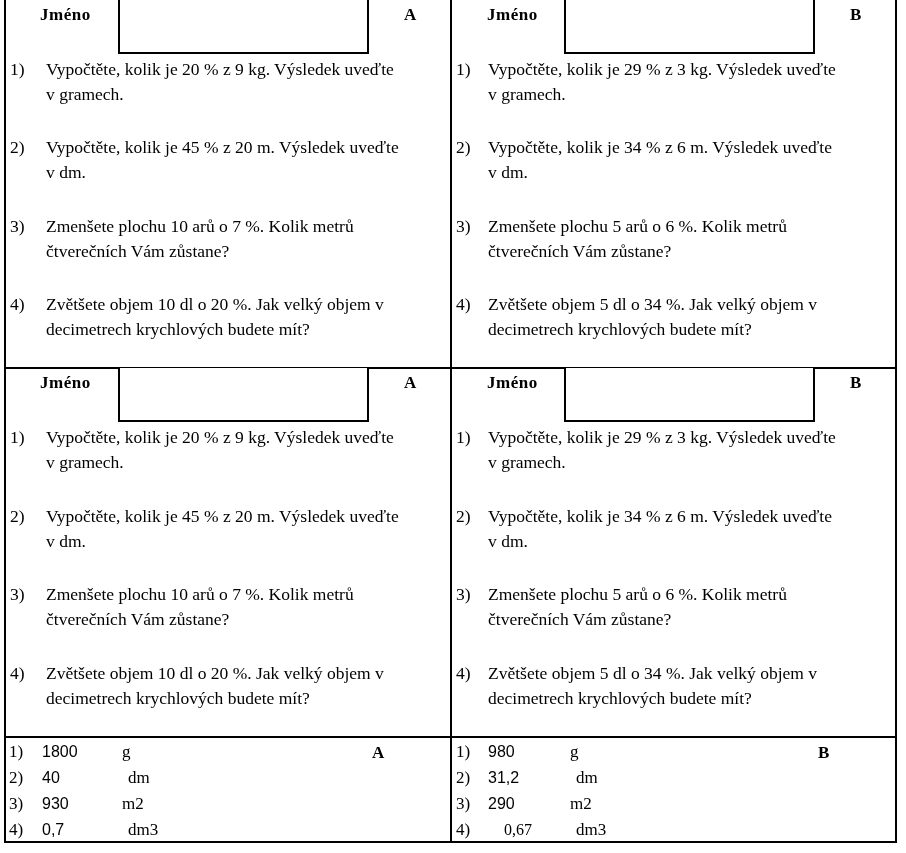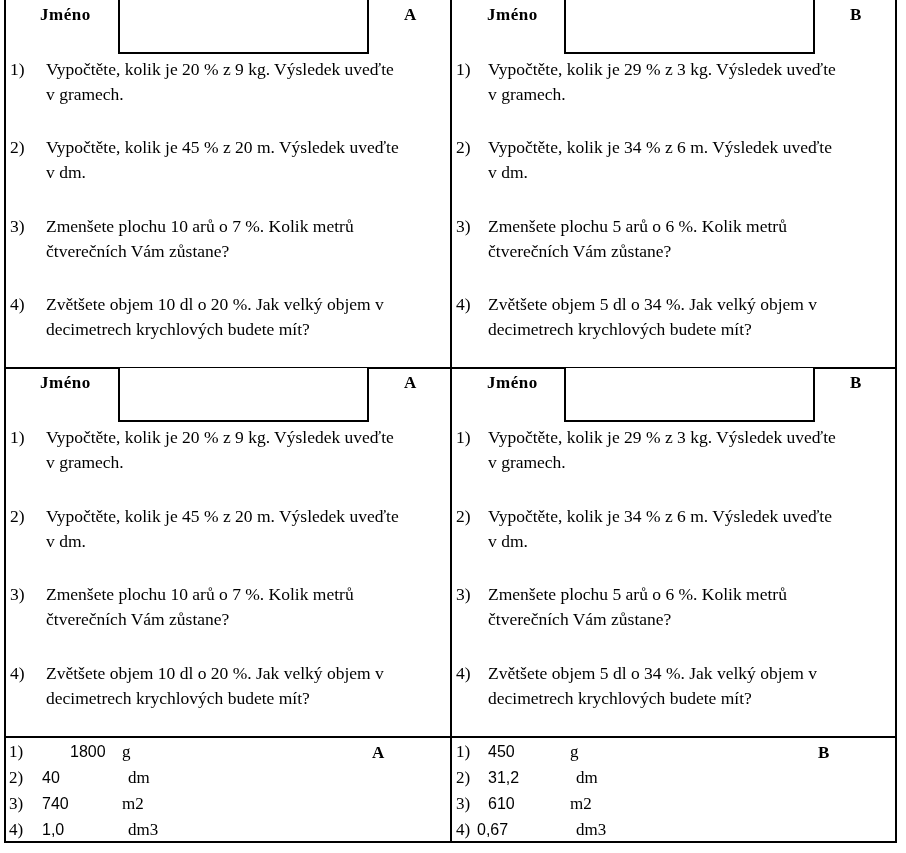--- a/index.html
+++ b/index.html
@@ -144,7 +144,7 @@
   <div class="ans-variant" style="left:372px; top:743px;">A</div>
   <div class="ans-row" style="left:9px; top:739px;">
     <span class="num">1)</span>
-    <span class="val" style="left:33px;margin-left:28px;">1800</span>
+    <span class="val" style="left:33px;">1800</span>
     <span class="unit" style="left:113px;">g</span>
   </div>
   <div class="ans-row" style="left:9px; top:765px;">

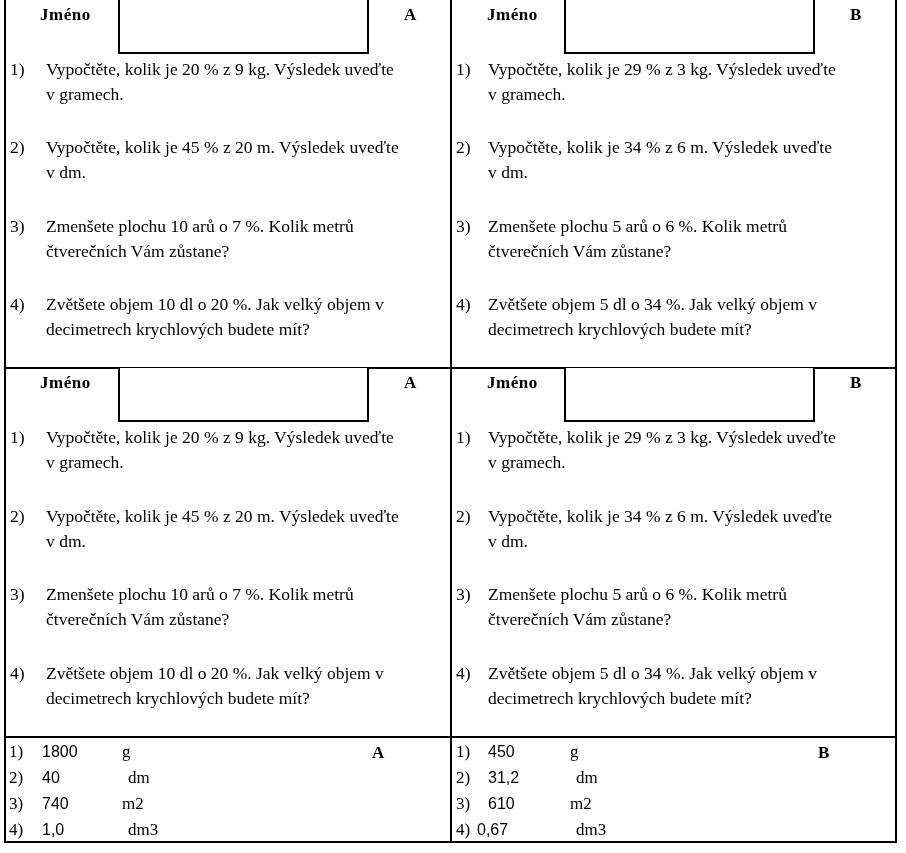--- a/index.html
+++ b/index.html
@@ -168,7 +168,7 @@
   <div class="ans-variant" style="left:818px; top:743px;">B</div>
   <div class="ans-row" style="left:456px; top:739px;">
     <span class="num">1)</span>
-    <span class="val" style="left:32px;">450</span>
+    <span class="val" style="left:32px;">980</span>
     <span class="unit" style="left:114px;">g</span>
   </div>
   <div class="ans-row" style="left:456px; top:765px;">

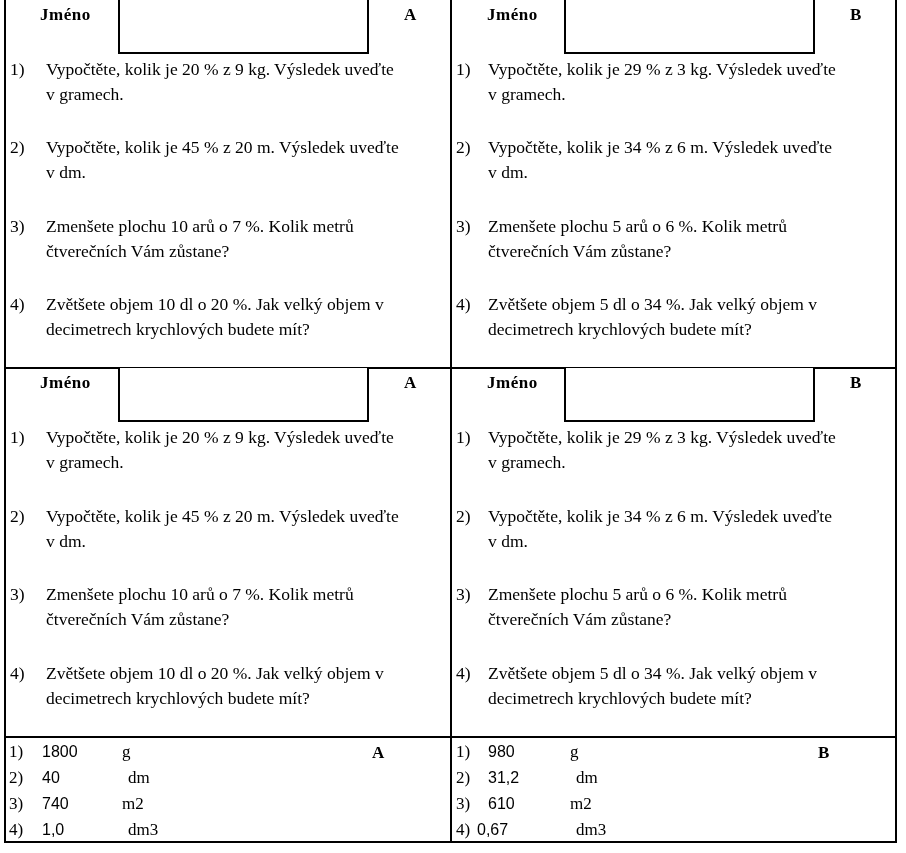--- a/index.html
+++ b/index.html
@@ -154,7 +154,7 @@
   </div>
   <div class="ans-row" style="left:9px; top:791px;">
     <span class="num">3)</span>
-    <span class="val" style="left:33px;">740</span>
+    <span class="val" style="left:33px;">930</span>
     <span class="unit" style="left:113px;">m2</span>
   </div>
   <div class="ans-row" style="left:9px; top:817px;">

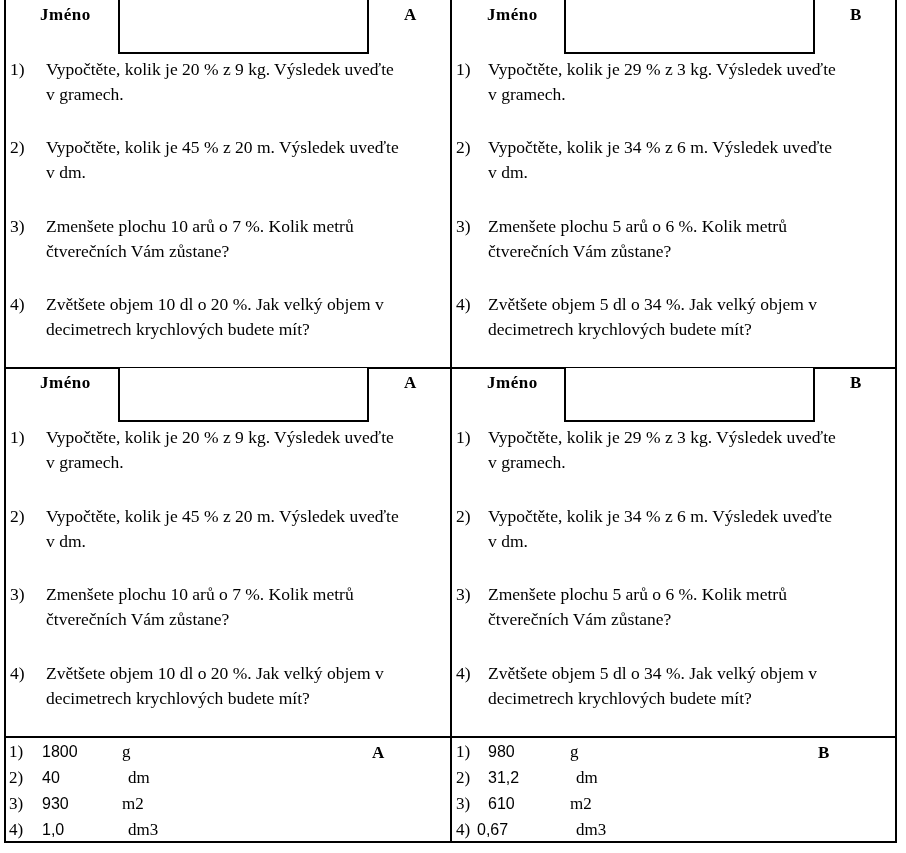--- a/index.html
+++ b/index.html
@@ -178,7 +178,7 @@
   </div>
   <div class="ans-row" style="left:456px; top:791px;">
     <span class="num">3)</span>
-    <span class="val" style="left:32px;">610</span>
+    <span class="val" style="left:32px;">290</span>
     <span class="unit" style="left:114px;">m2</span>
   </div>
   <div class="ans-row" style="left:456px; top:817px;">

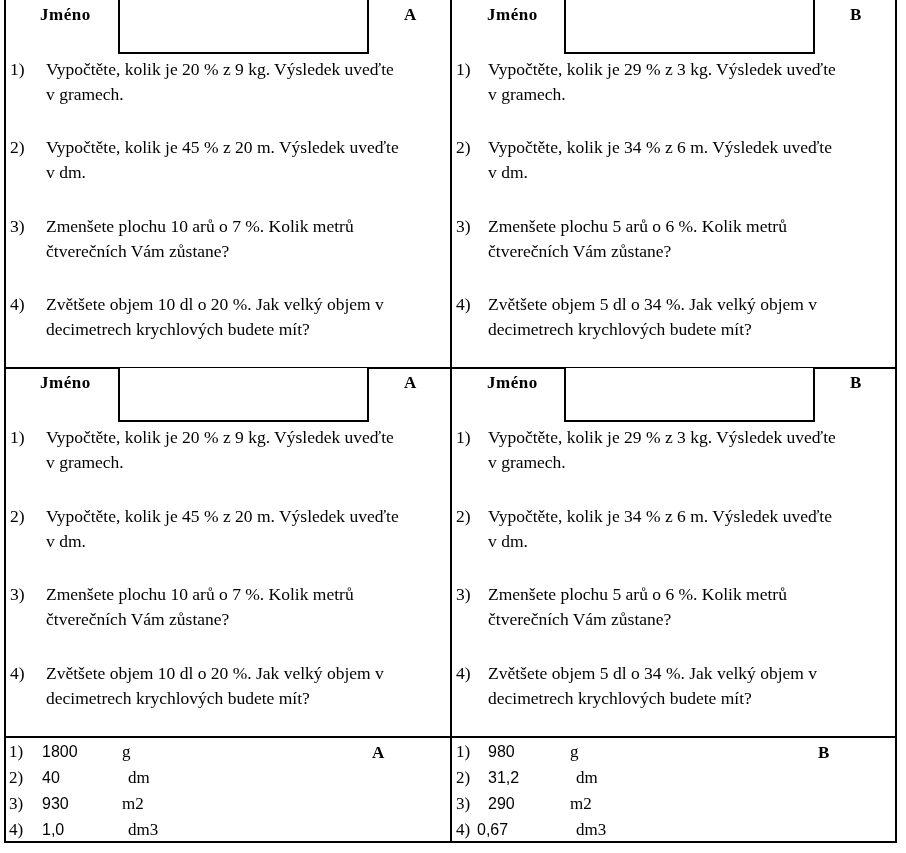--- a/index.html
+++ b/index.html
@@ -159,7 +159,7 @@
   </div>
   <div class="ans-row" style="left:9px; top:817px;">
     <span class="num">4)</span>
-    <span class="val" style="left:33px;">1,0</span>
+    <span class="val" style="left:33px;">0,7</span>
     <span class="unit" style="left:119px;">dm3</span>
   </div>
 </div>

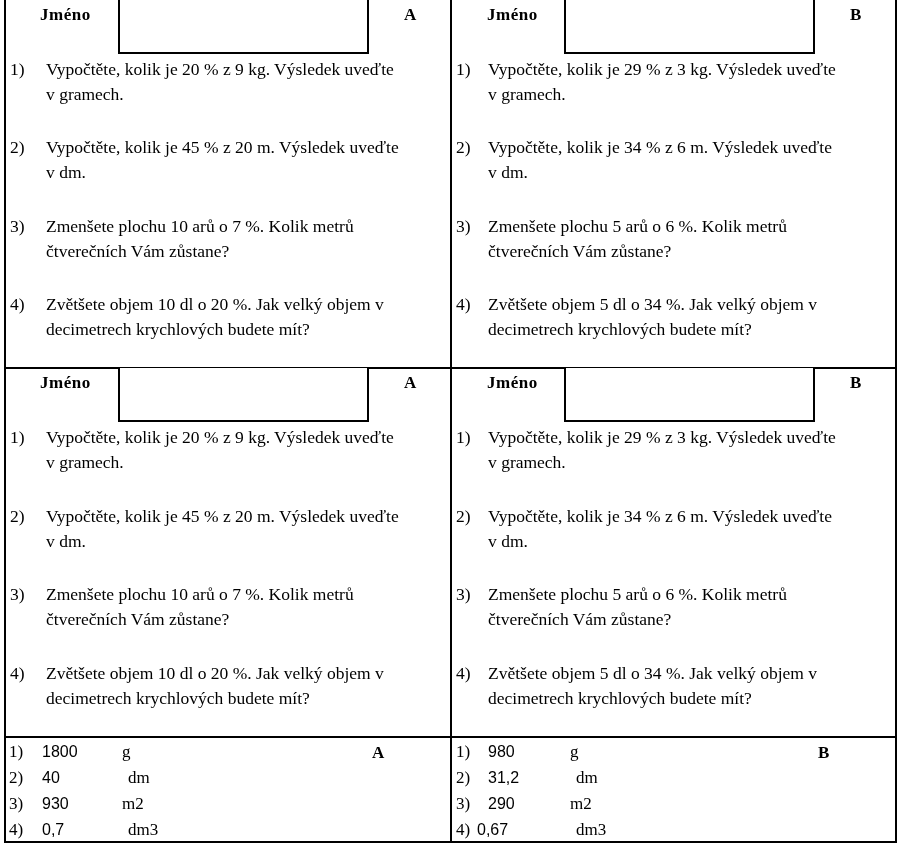--- a/index.html
+++ b/index.html
@@ -183,7 +183,7 @@
   </div>
   <div class="ans-row" style="left:456px; top:817px;">
     <span class="num">4)</span>
-    <span class="val" style="left:21px;">0,67</span>
+    <span class="val" style="left:48px;font-family:Liberation Serif, serif;">0,67</span>
     <span class="unit" style="left:120px;">dm3</span>
   </div>
 </div>

